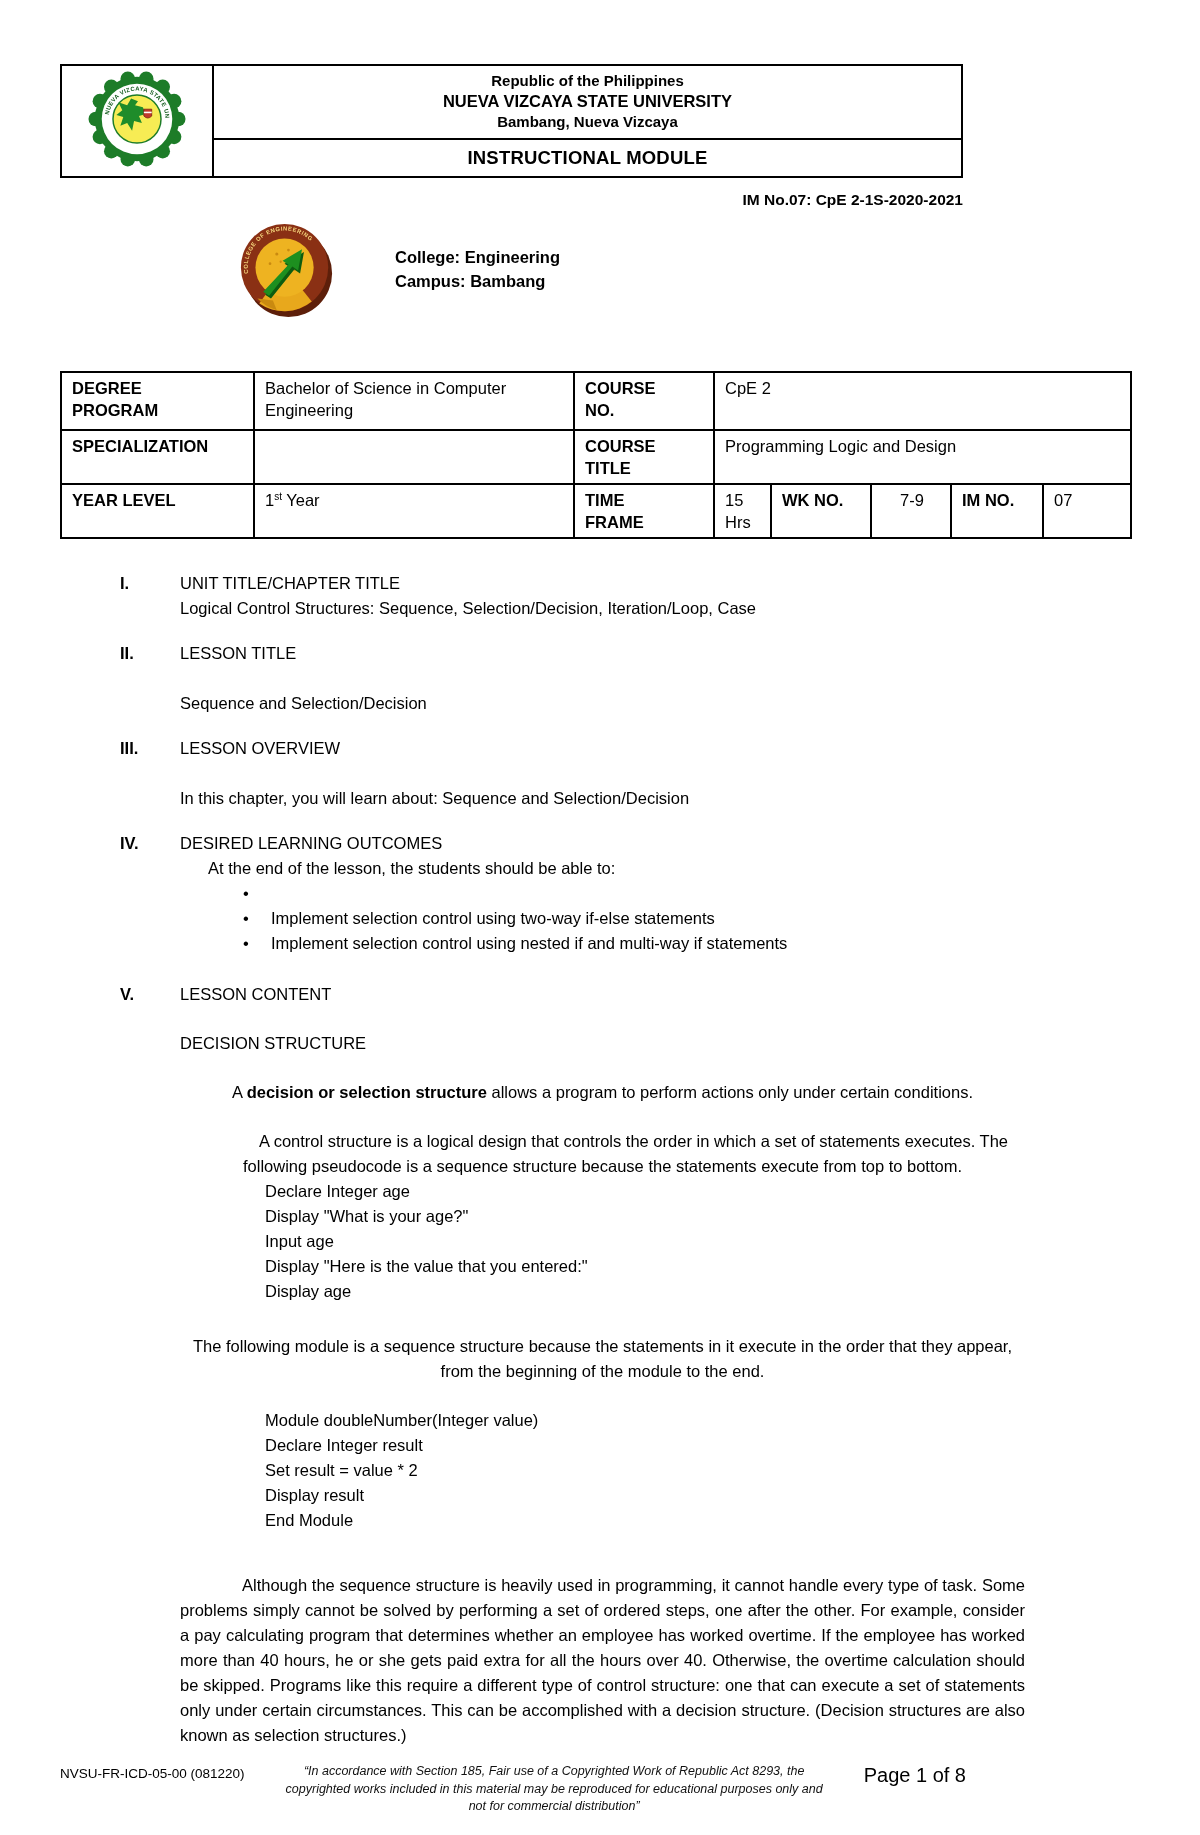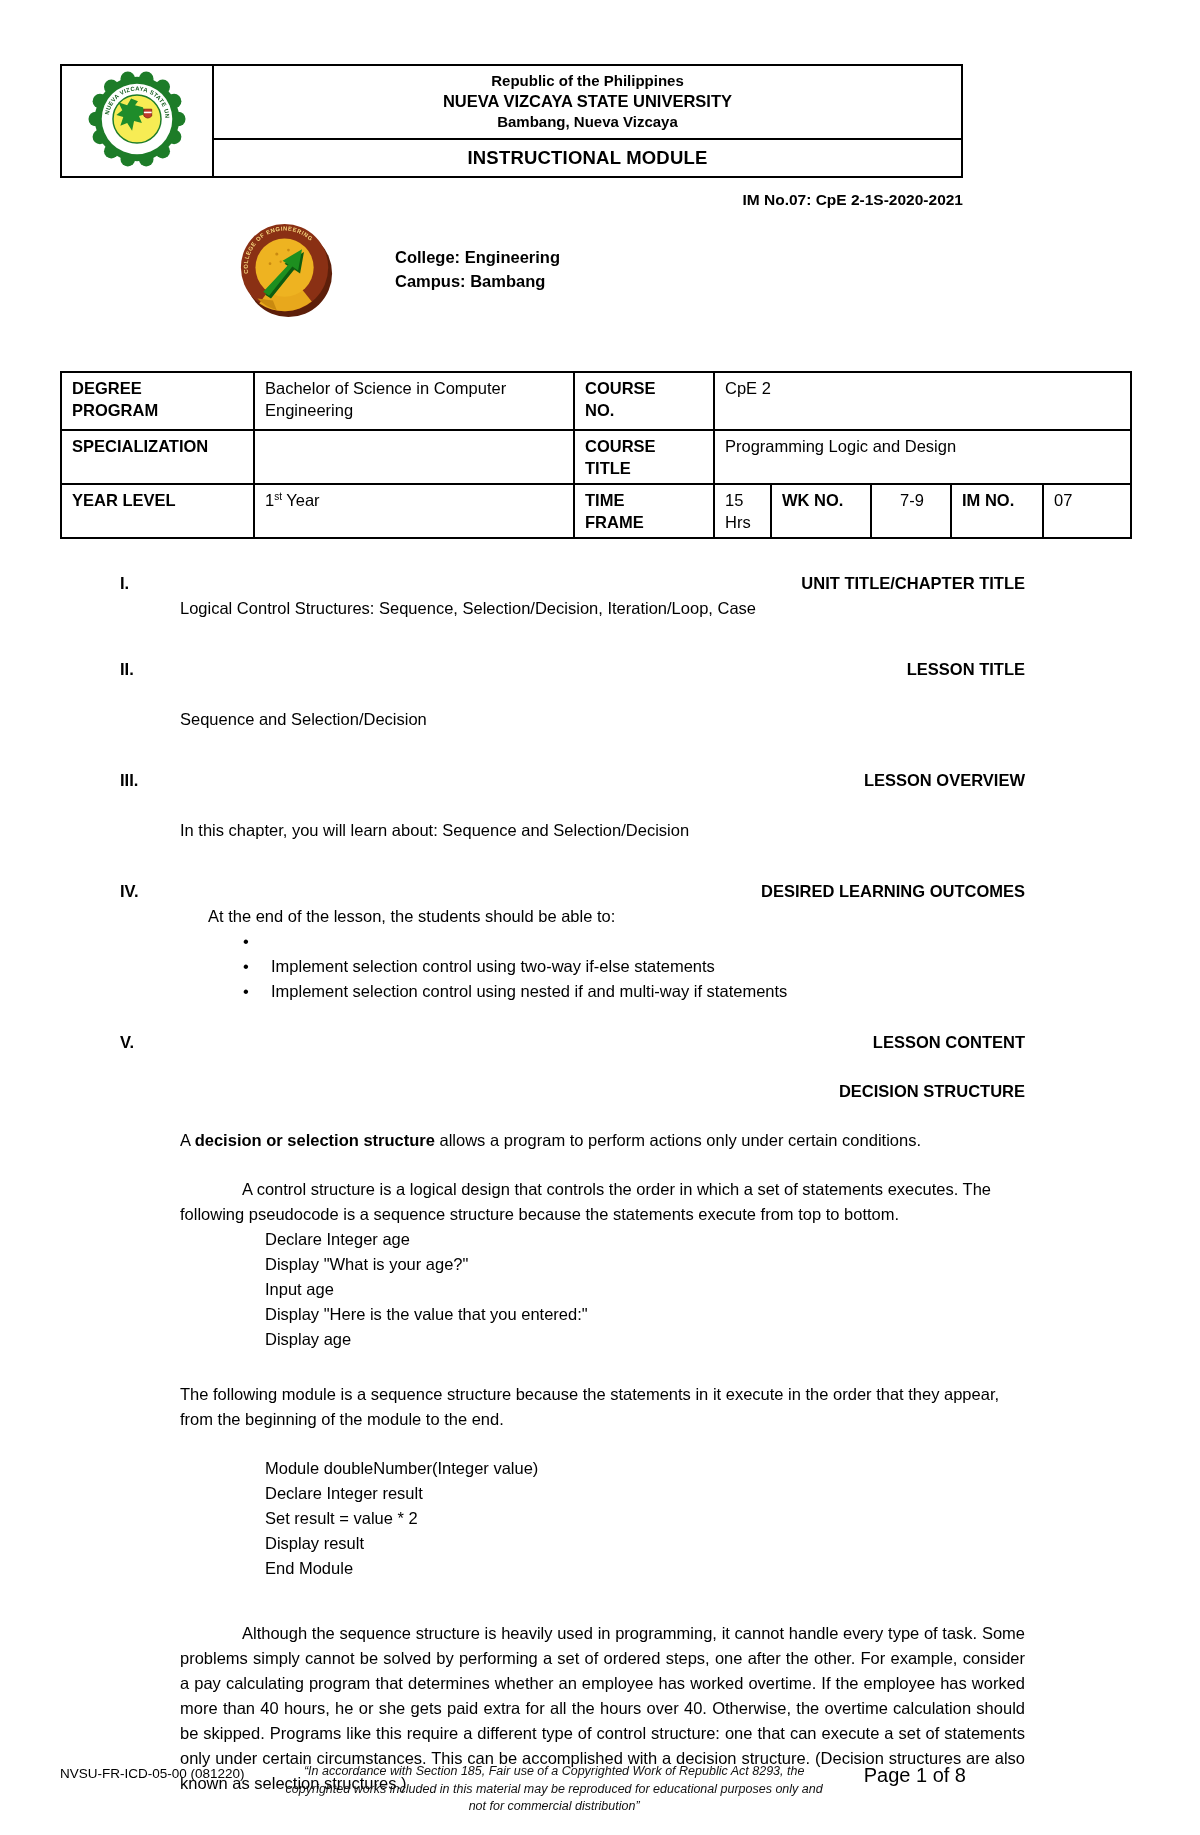--- a/index.html
+++ b/index.html
@@ -40,7 +40,7 @@
   .section{display:flex;margin-left:60px;}
   .numeral{width:60px;font-weight:bold;font-size:16.5px;line-height:25px;flex:none;}
   .sec-body{width:845px;font-size:16.5px;line-height:25px;}
-  .sec-title{font-weight:bold;text-align:right;}
+  .sec-title{font-weight:normal;}
   .mt-sec{margin-top:36px;}
   .gap1{height:25px;}
   .outcomes-intro{margin-left:28px;}

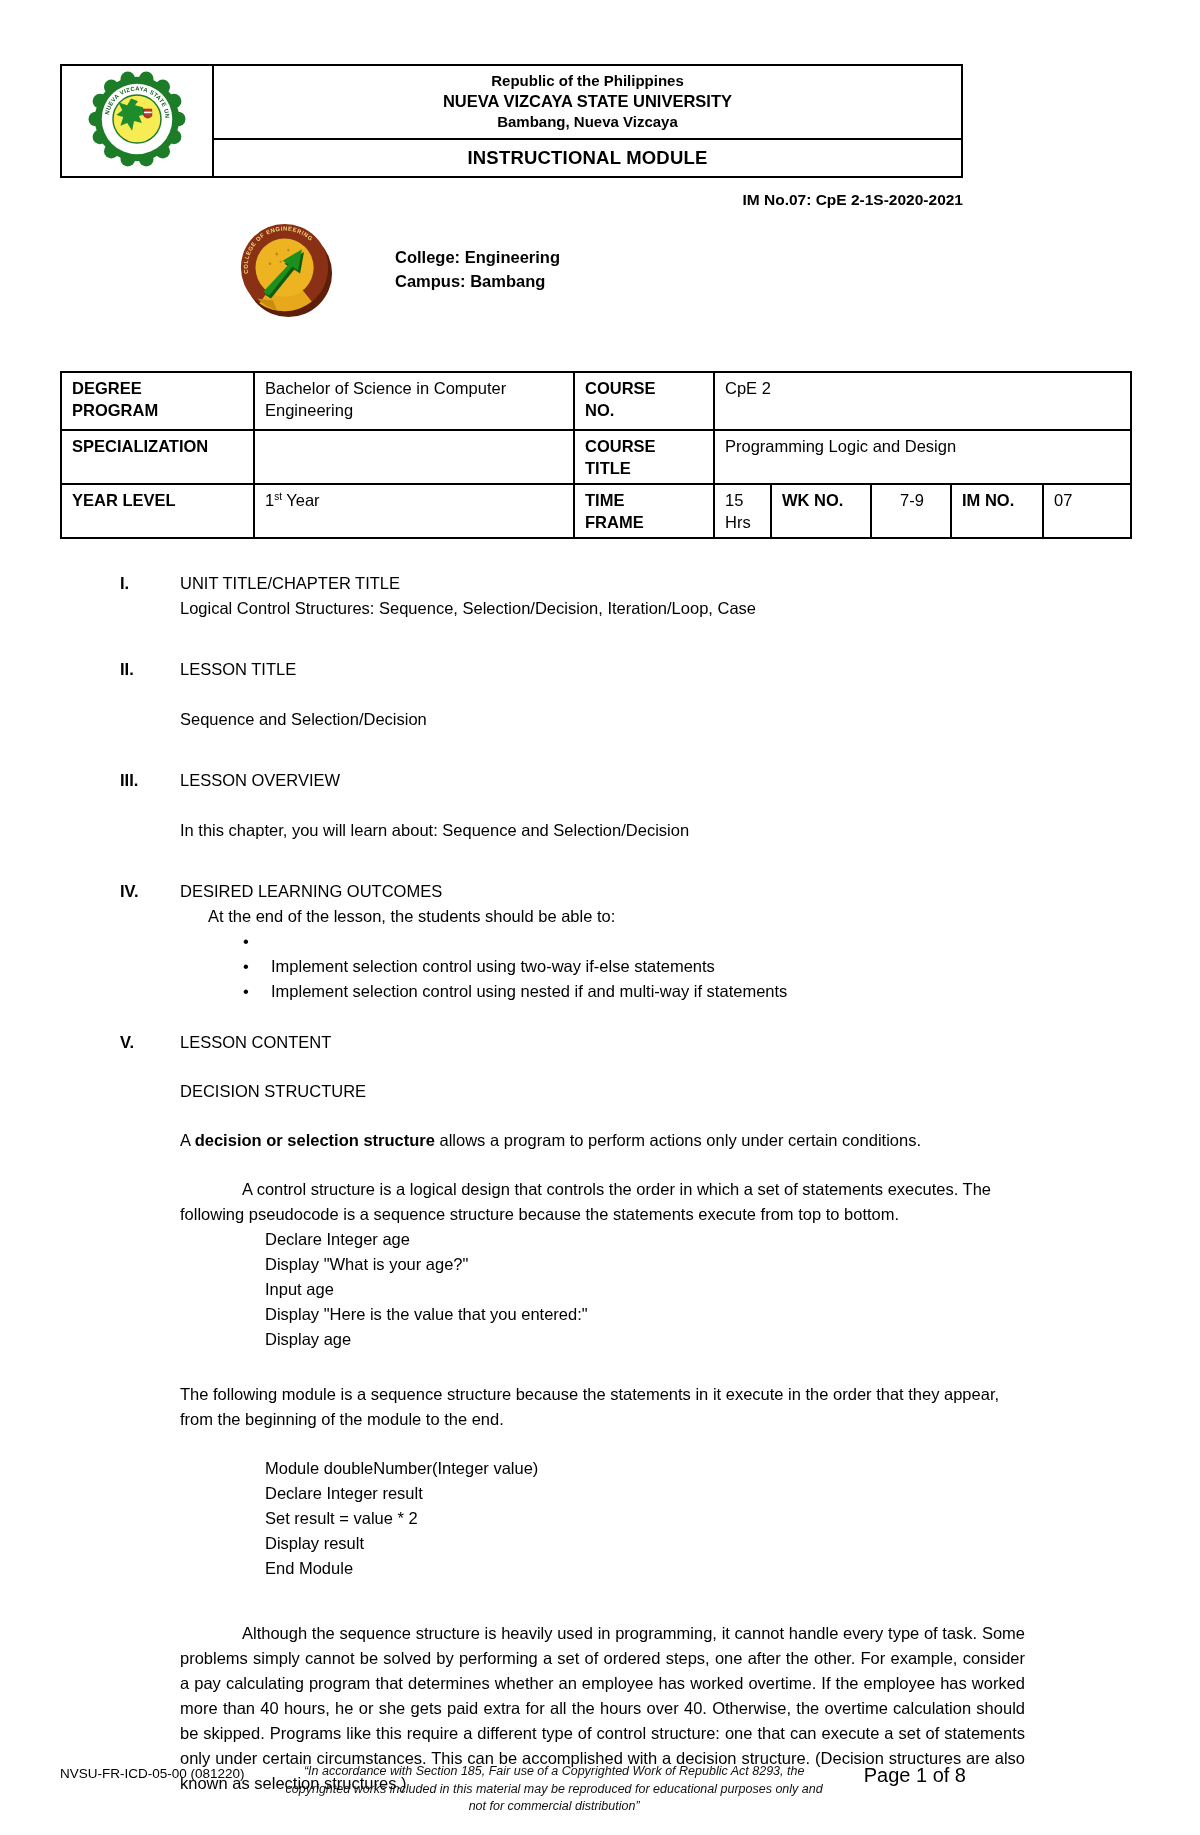--- a/index.html
+++ b/index.html
@@ -41,7 +41,7 @@
   .numeral{width:60px;font-weight:bold;font-size:16.5px;line-height:25px;flex:none;}
   .sec-body{width:845px;font-size:16.5px;line-height:25px;}
   .sec-title{font-weight:normal;}
-  .mt-sec{margin-top:36px;}
+  .mt-sec{margin-top:20px;}
   .gap1{height:25px;}
   .outcomes-intro{margin-left:28px;}
   .bullet-row{display:flex;margin-left:63px;}

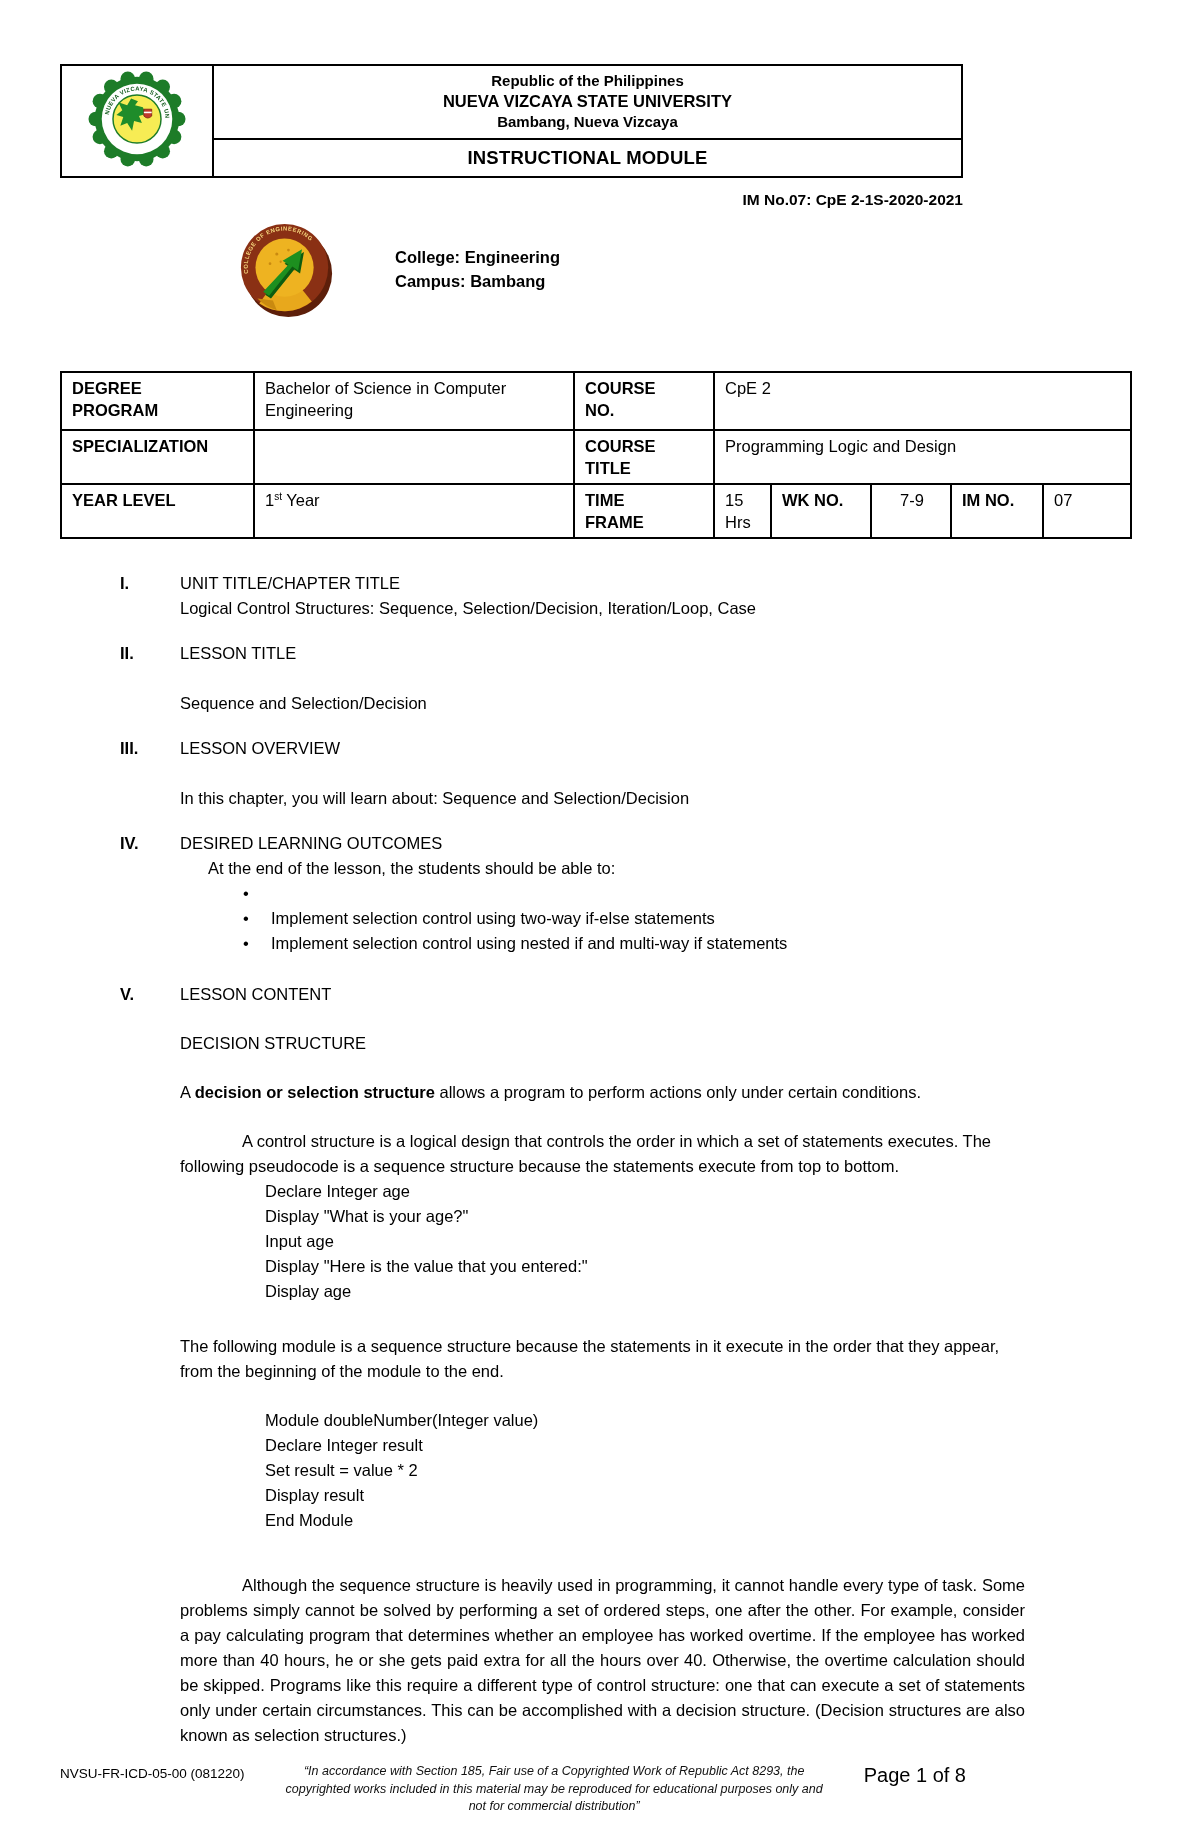--- a/index.html
+++ b/index.html
@@ -46,7 +46,7 @@
   .outcomes-intro{margin-left:28px;}
   .bullet-row{display:flex;margin-left:63px;}
   .bullet-glyph{width:28px;flex:none;}
-  .para{width:845px;margin:0;}
+  .para{width:845px;margin:0;text-align:center;}
   .indent{text-indent:62px;}
   .justify{text-align:justify;}
   .codeblock{margin-left:85px;}

